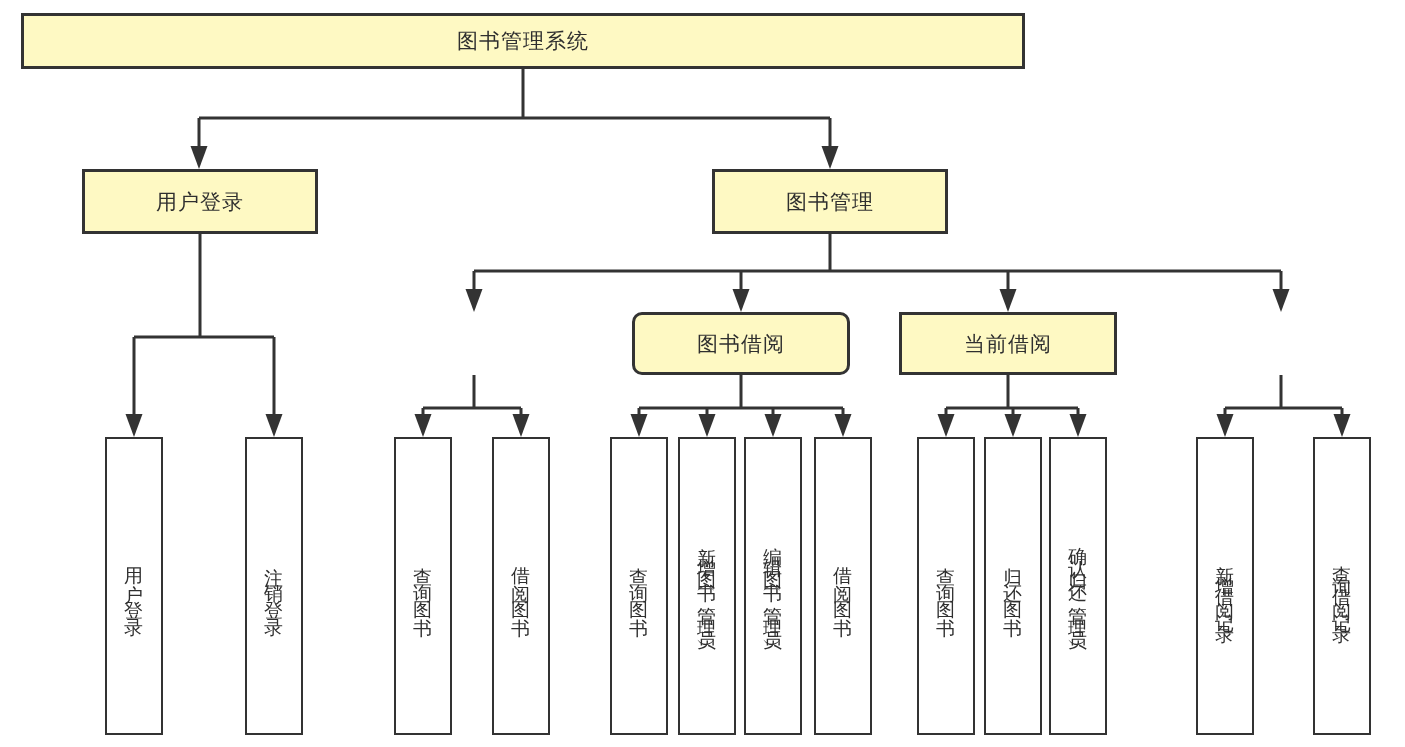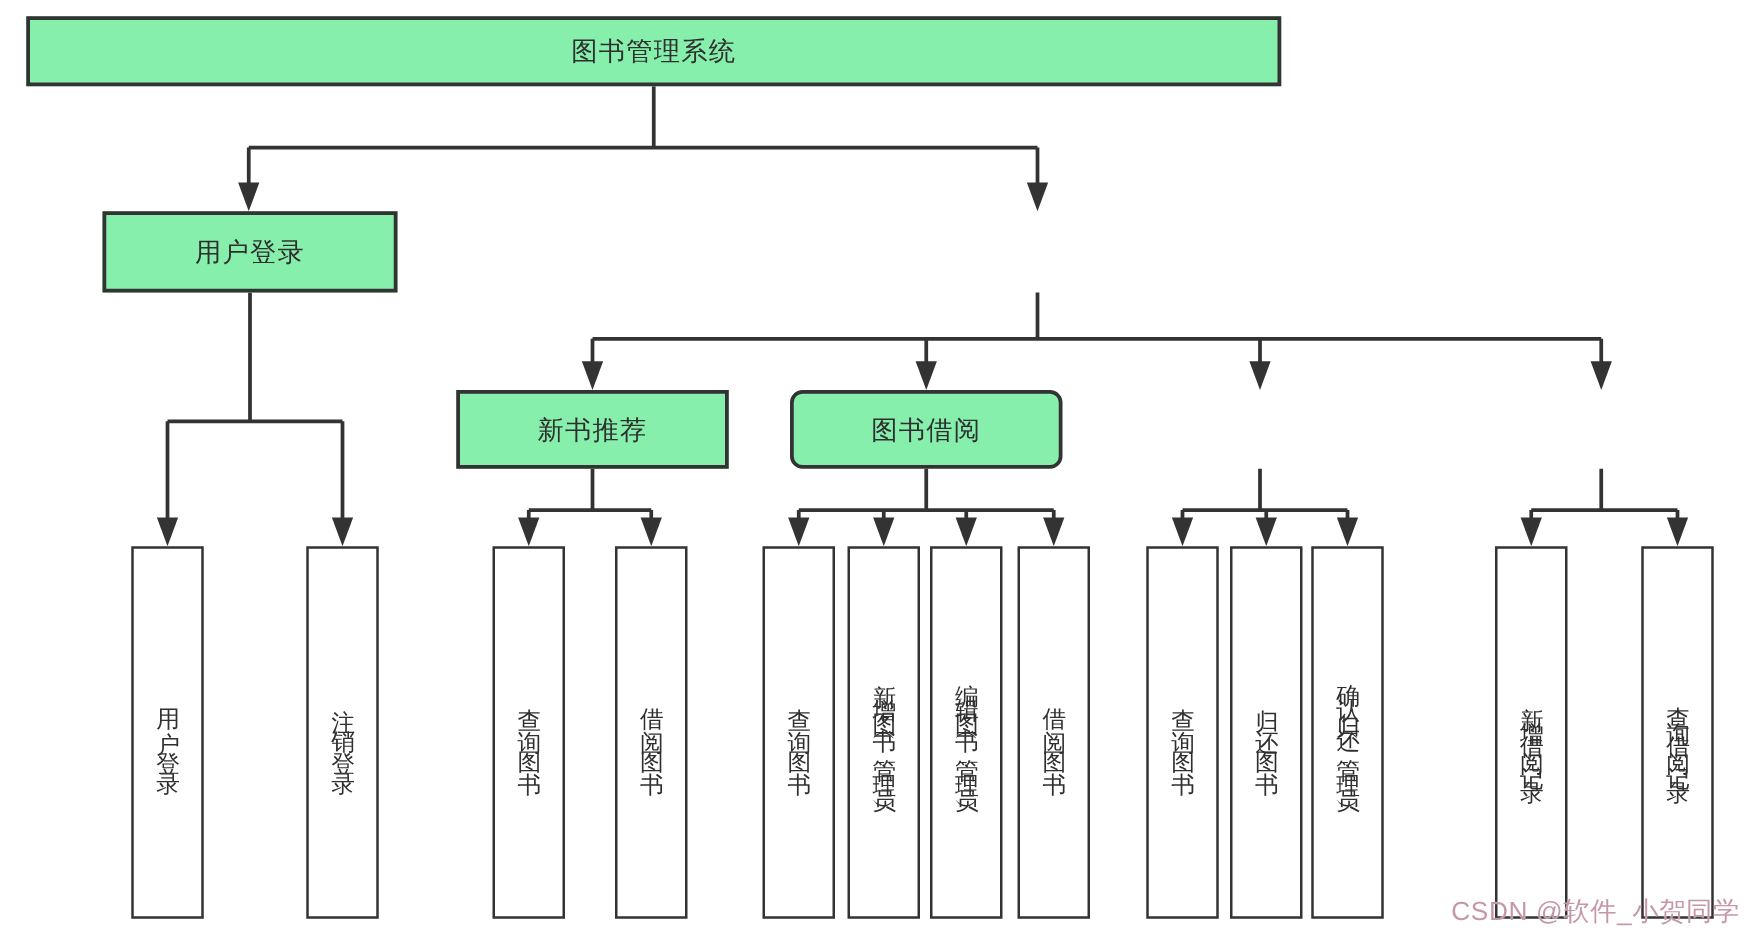--- a/index.html
+++ b/index.html
@@ -16,7 +16,7 @@
     position:absolute;
     box-sizing:border-box;
     border:3px solid #333333;
-    background:#86efac;
+    background:#fef9c3;
     display:flex;align-items:center;justify-content:center;
     font-size:21px;
     letter-spacing:1px;

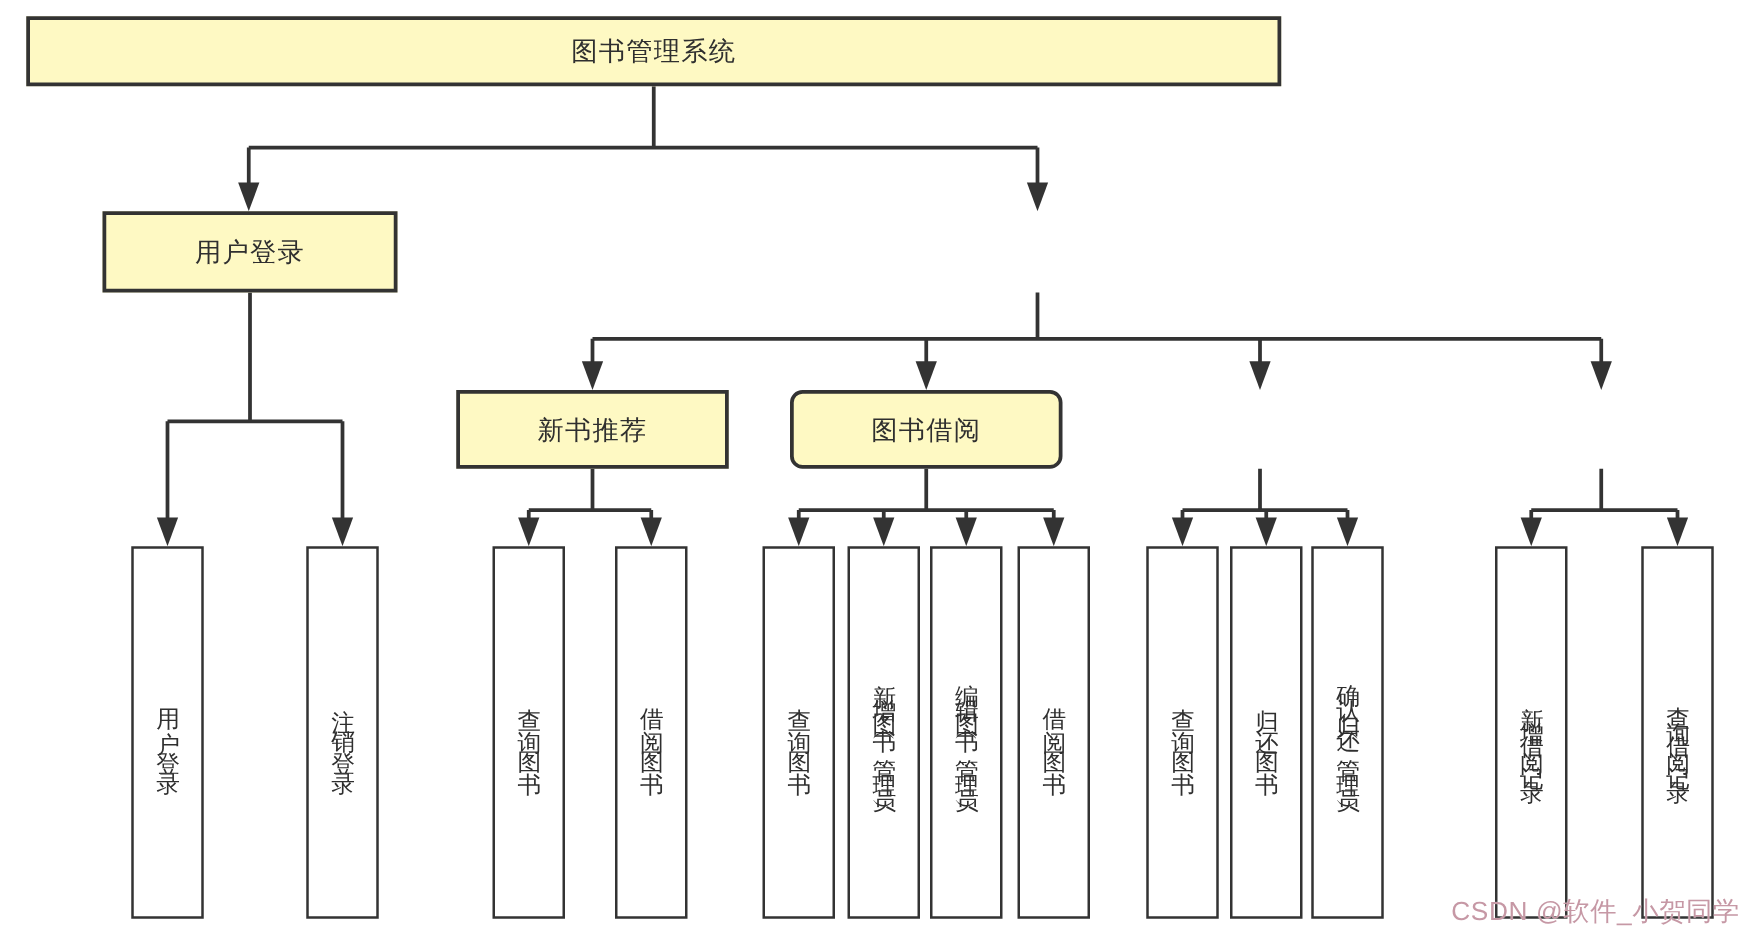--- a/index.html
+++ b/index.html
@@ -103,6 +103,7 @@
   <div class="box root">图书管理系统</div>
 
   <div class="box lvl2" style="left:82px;">用户登录</div>
+  <div class="box lvl2" style="left:712px;">图书管理</div>
 
   <div class="box lvl3" style="left:365px;">新书推荐</div>
   <div class="box lvl3" style="left:632px;border-radius:10px;">图书借阅</div>

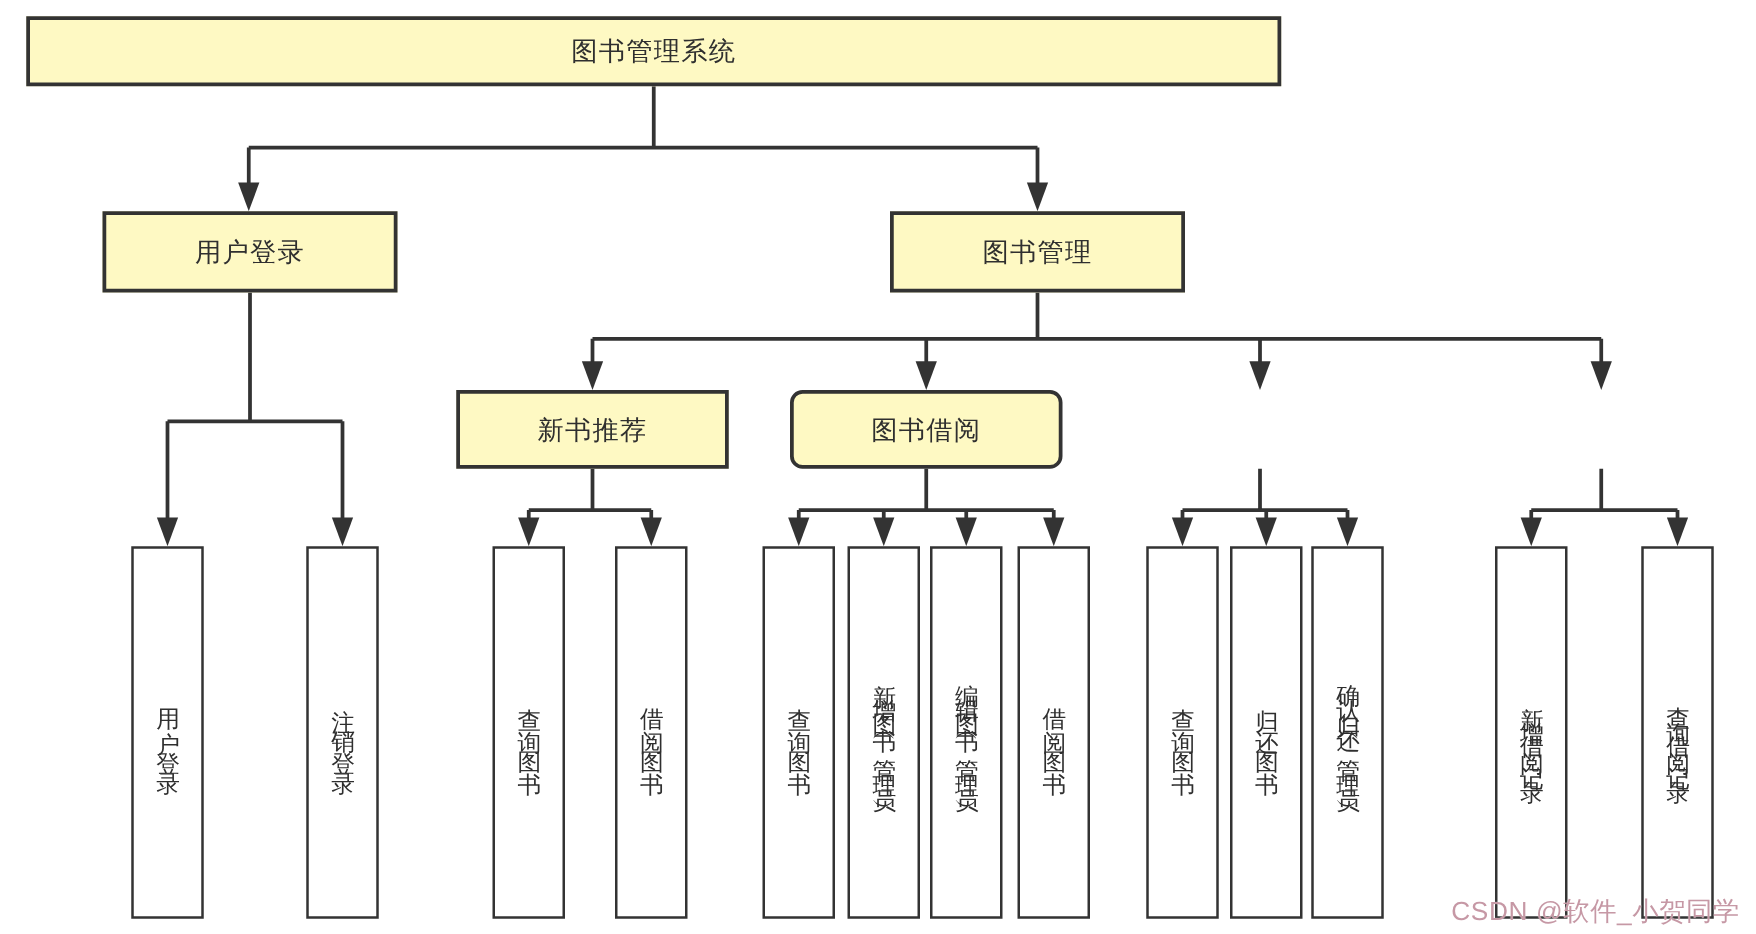--- a/index.html
+++ b/index.html
@@ -105,7 +105,6 @@
   <div class="box lvl2" style="left:82px;">用户登录</div>
   <div class="box lvl2" style="left:712px;">图书管理</div>
 
-  <div class="box lvl3" style="left:365px;">新书推荐</div>
   <div class="box lvl3" style="left:632px;border-radius:10px;">图书借阅</div>
 
   <div class="leaf vs" style="left:105px;">

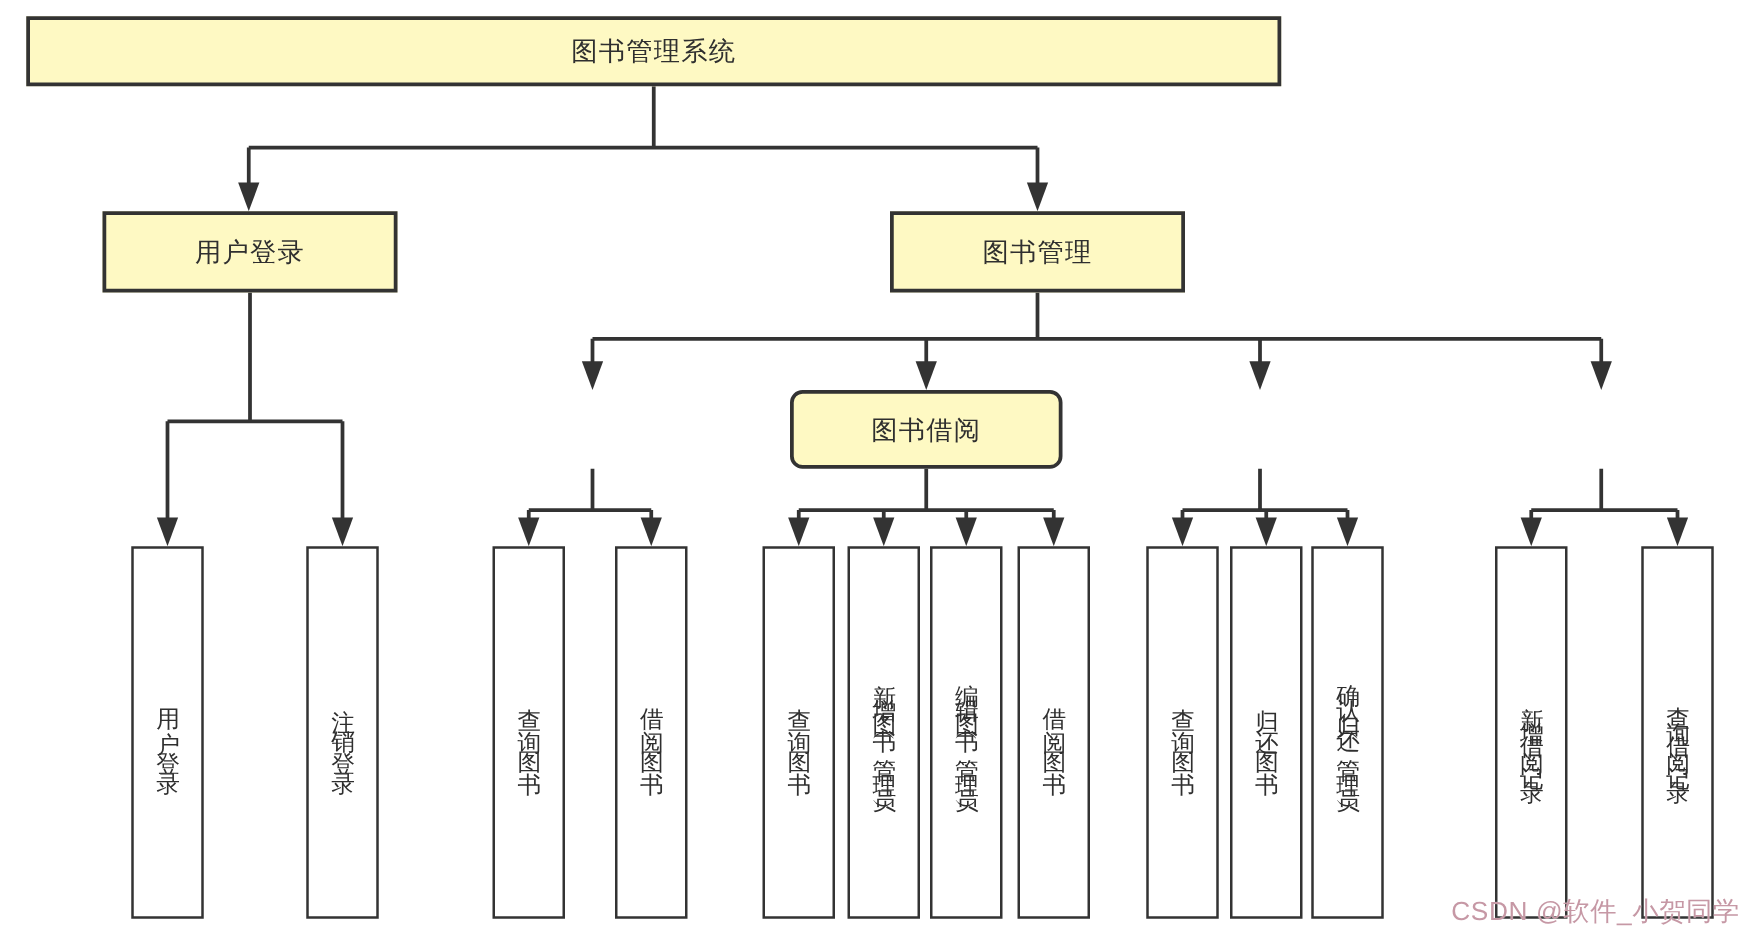--- a/index.html
+++ b/index.html
@@ -106,6 +106,7 @@
   <div class="box lvl2" style="left:712px;">图书管理</div>
 
   <div class="box lvl3" style="left:632px;border-radius:10px;">图书借阅</div>
+  <div class="box lvl3" style="left:899px;">当前借阅</div>
 
   <div class="leaf vs" style="left:105px;">
     <span>用户登录</span>

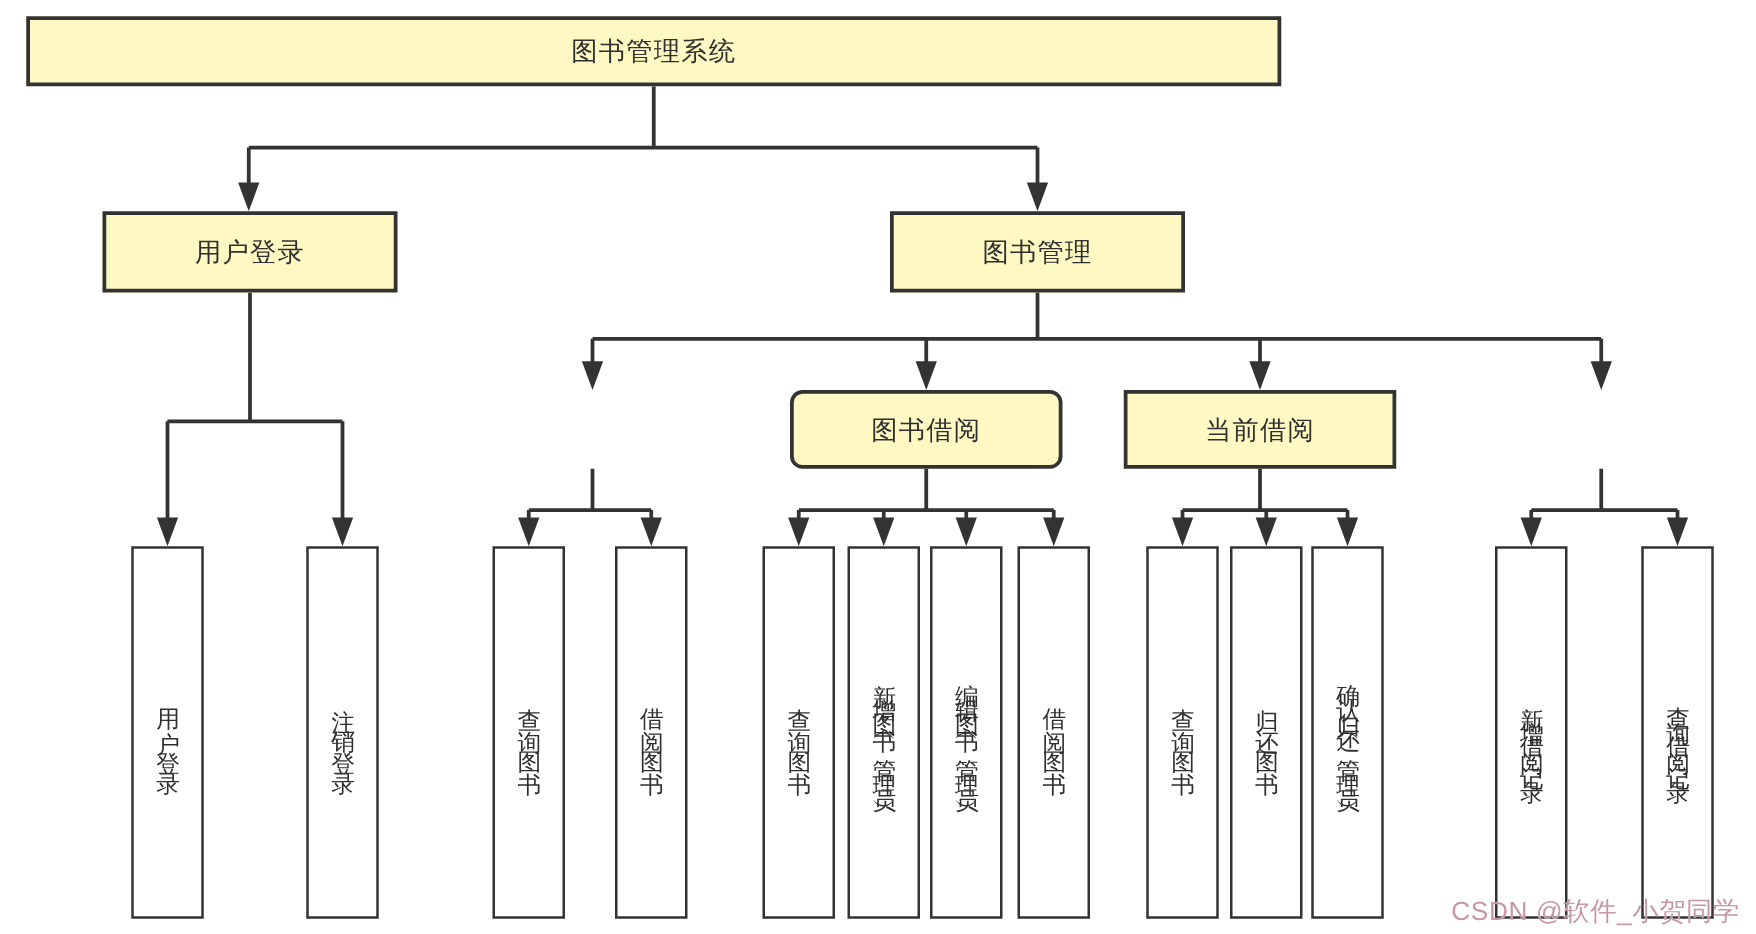--- a/index.html
+++ b/index.html
@@ -152,7 +152,6 @@
     <span>查询借阅记录</span>
   </div>
 
-  <div class="watermark">CSDN @软件_小贺同学</div>
 
 </div>
 

